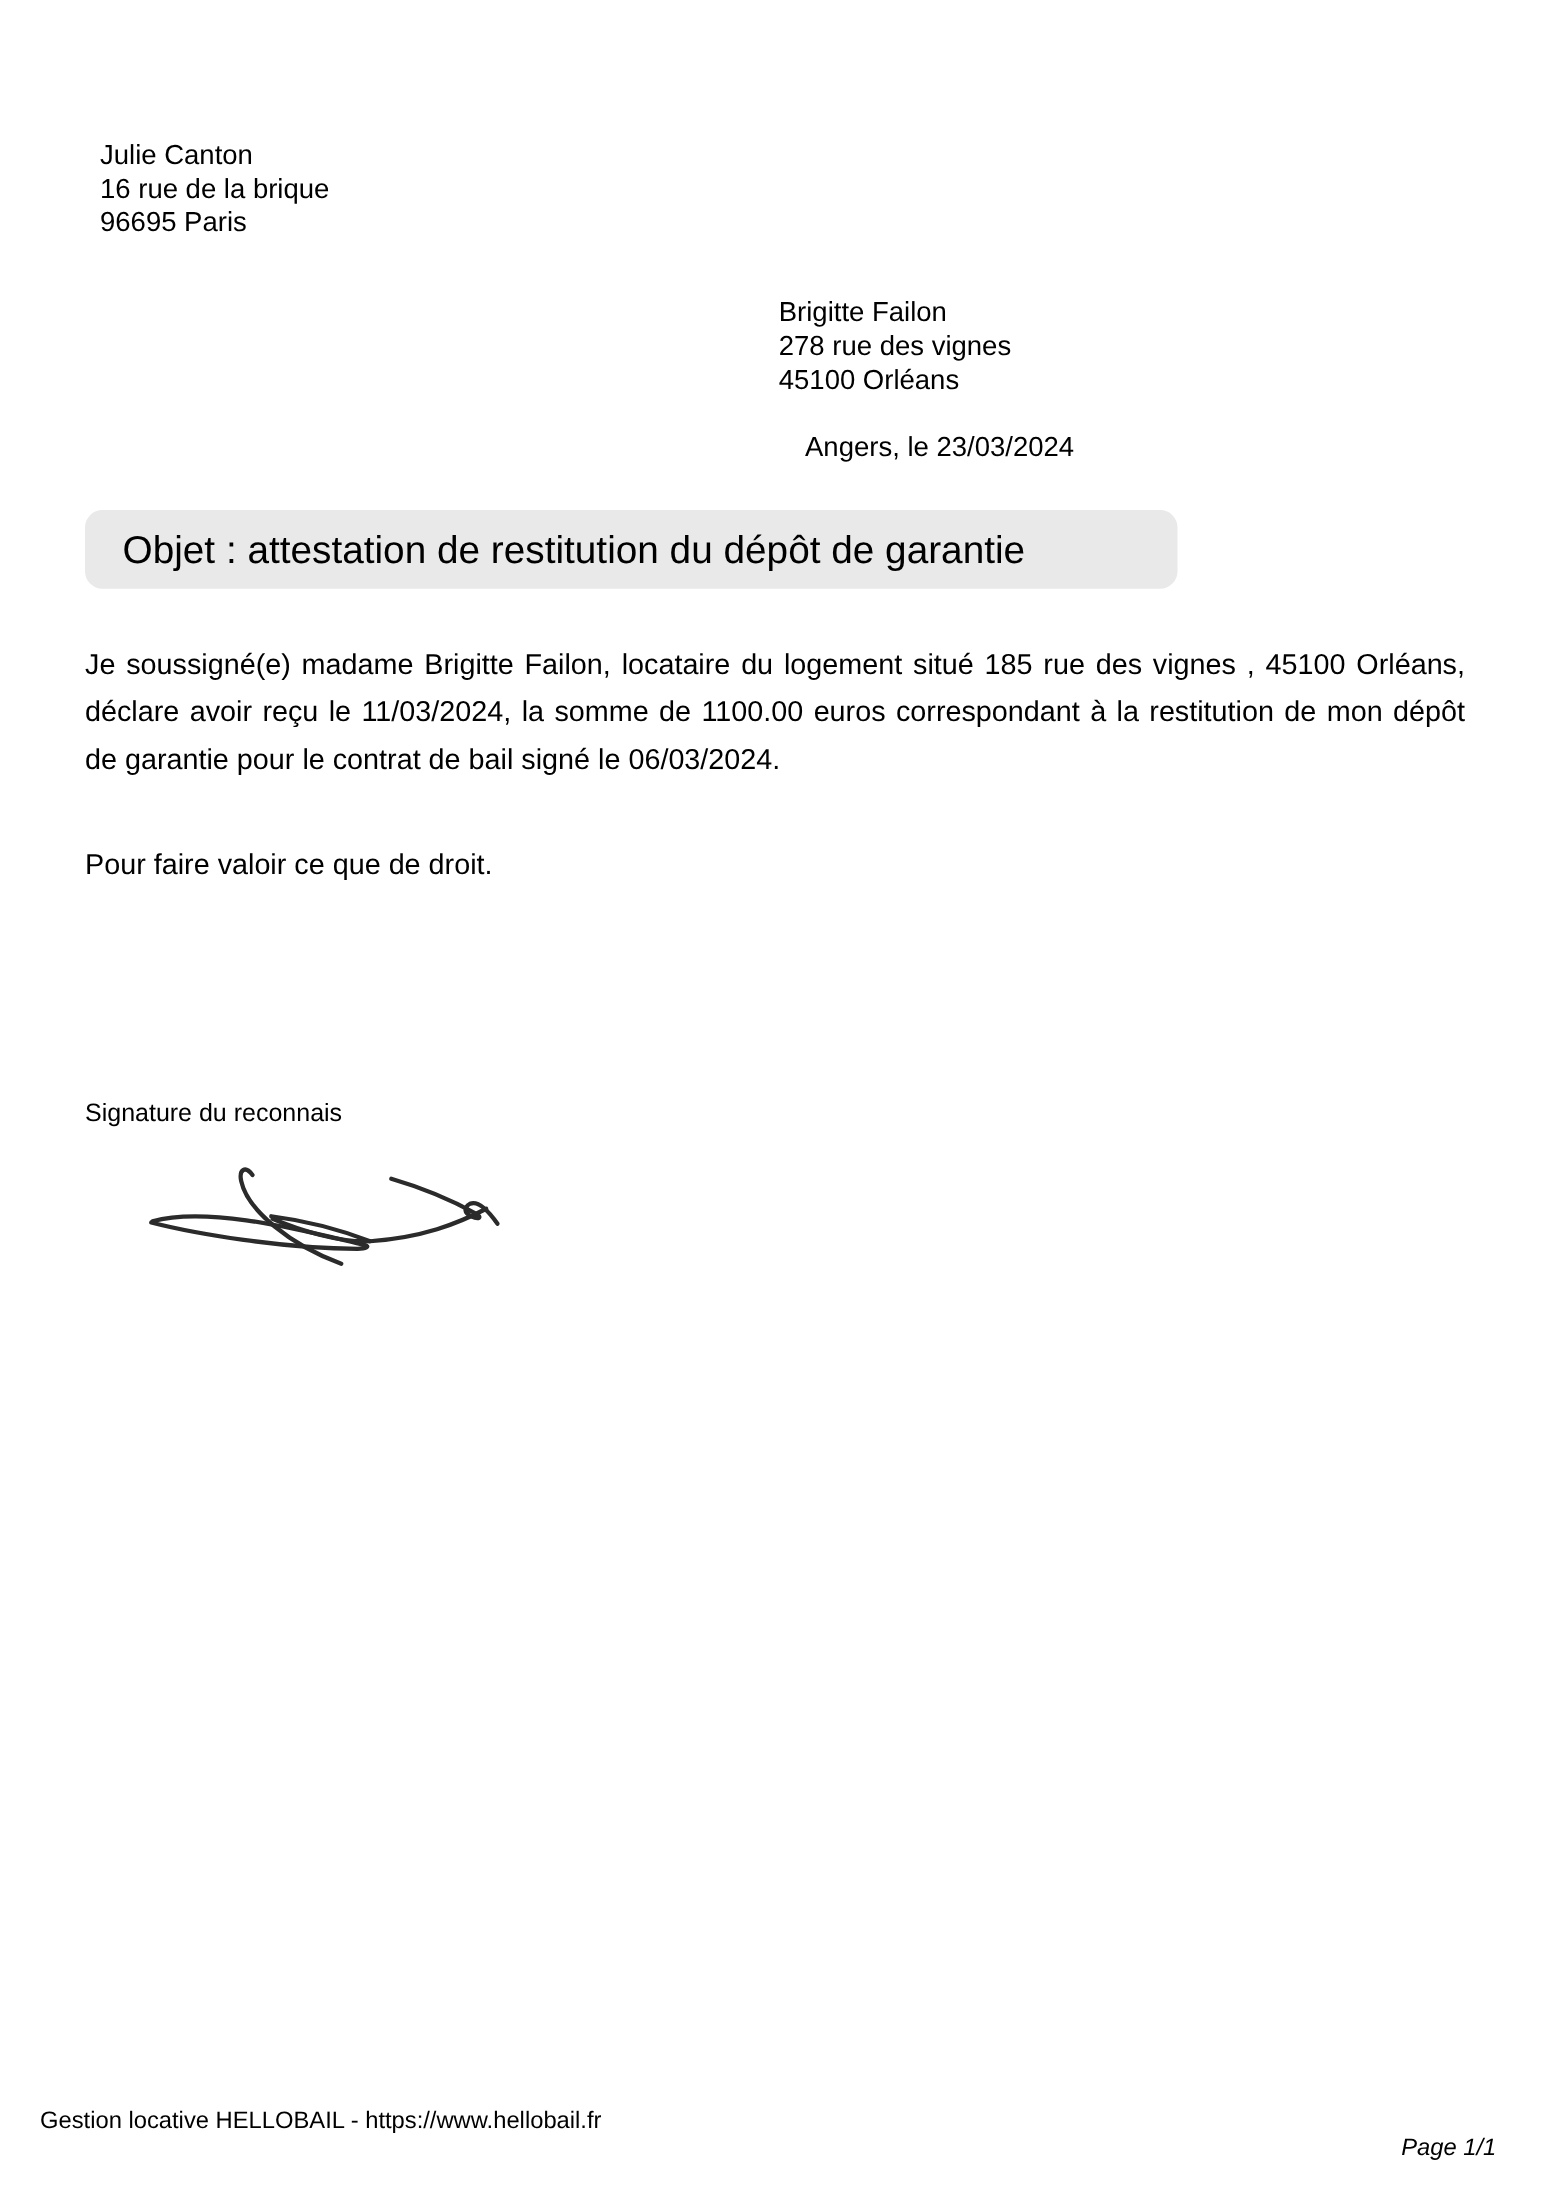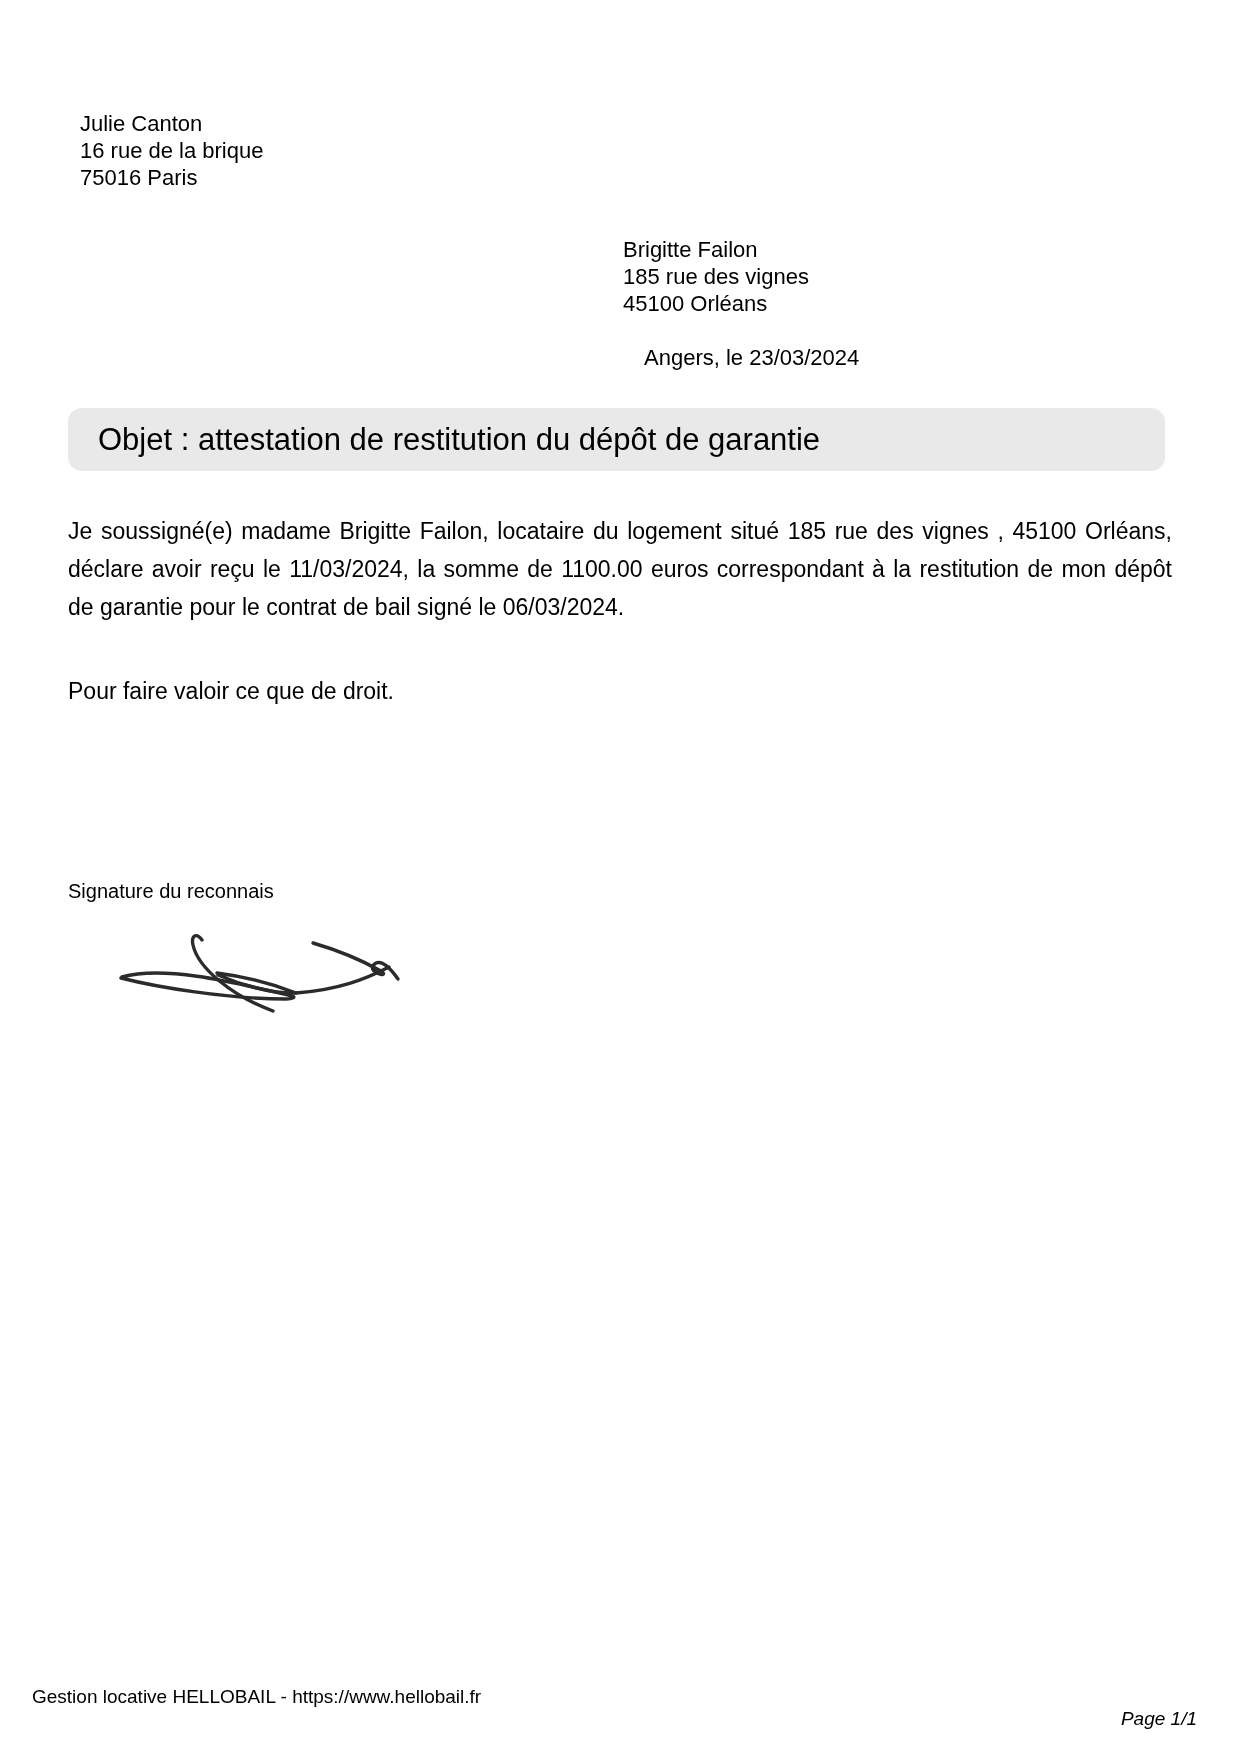--- a/index.html
+++ b/index.html
@@ -104,7 +104,7 @@
   <div class="address-block sender-block">
     <div>Julie Canton</div>
     <div>16 rue de la brique</div>
-    <div>75016 Paris</div>
+    <div>96695 Paris</div>
   </div>
 
   <div class="address-block recipient-block">

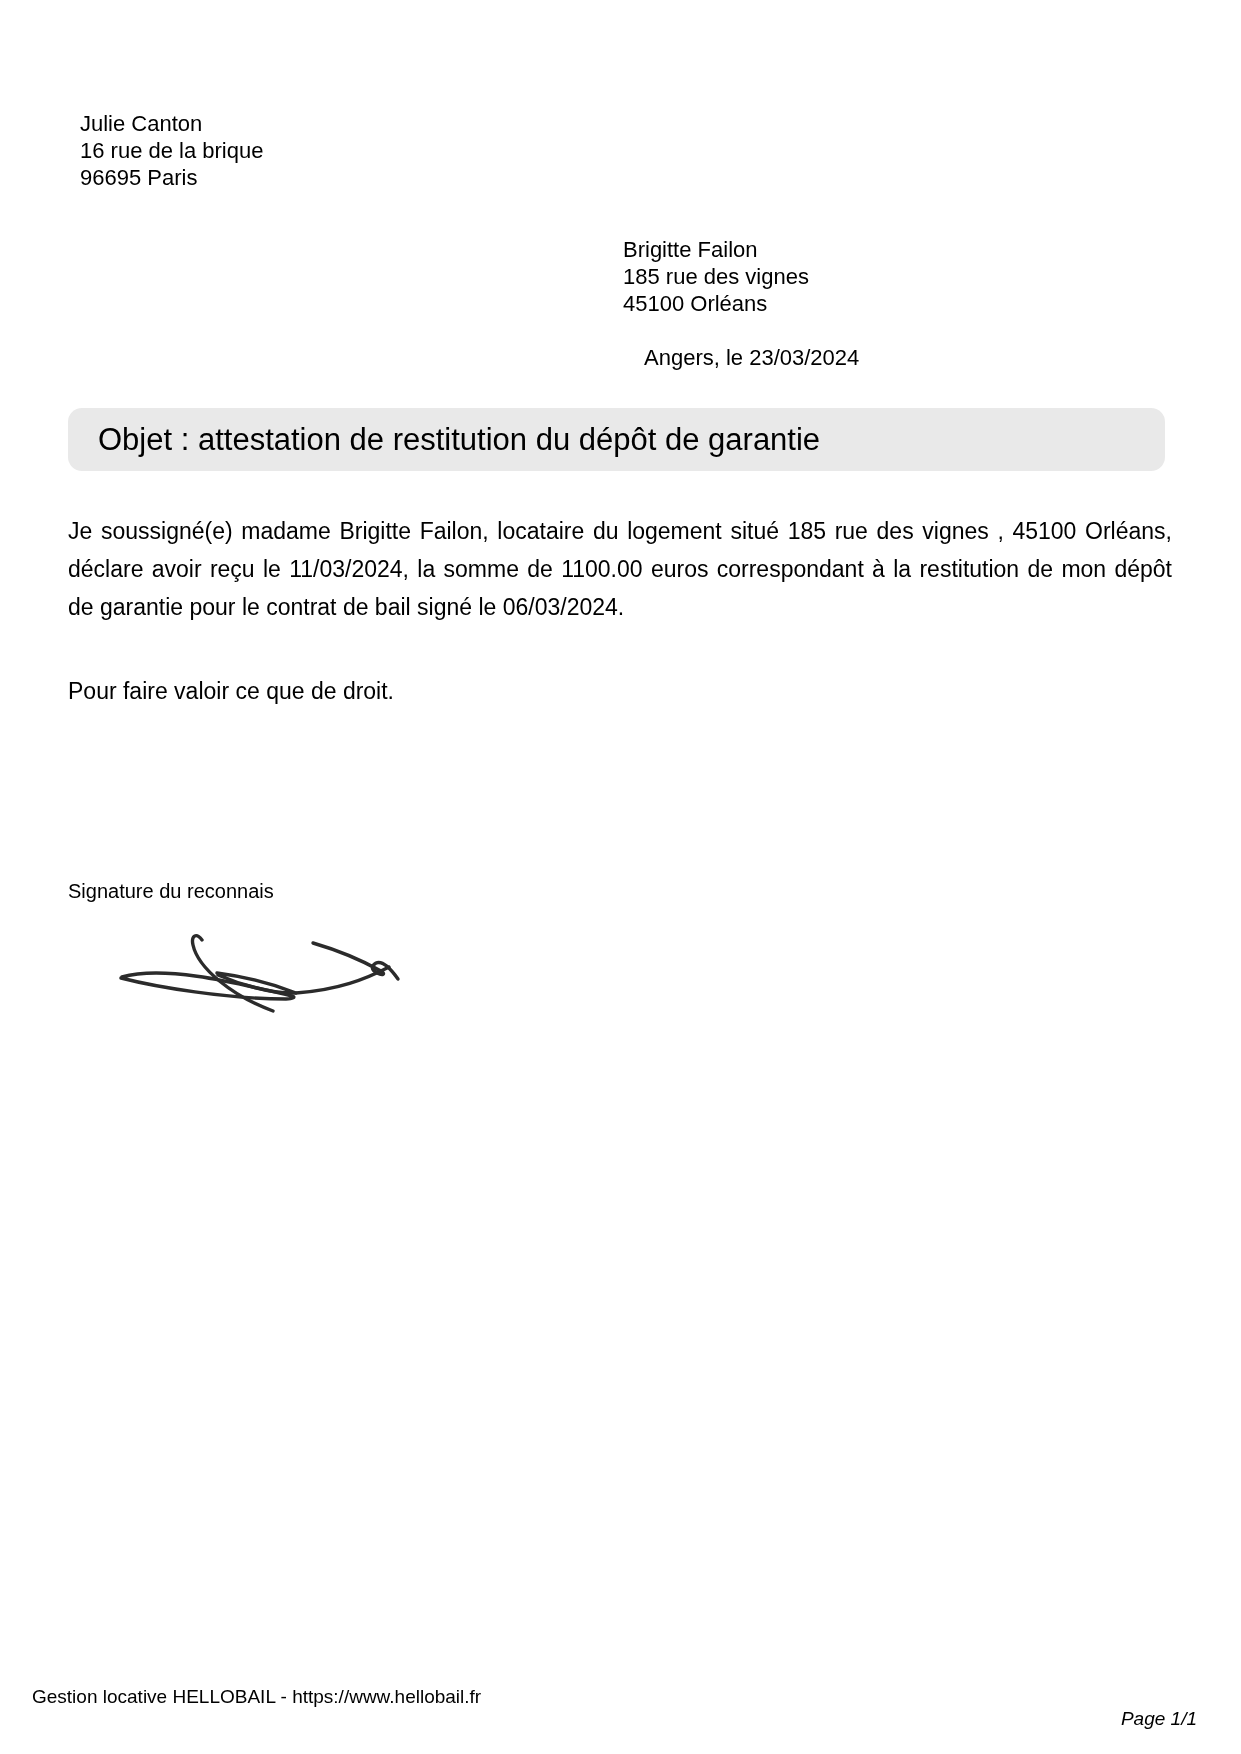--- a/index.html
+++ b/index.html
@@ -109,7 +109,7 @@
 
   <div class="address-block recipient-block">
     <div>Brigitte Failon</div>
-    <div>185 rue des vignes</div>
+    <div>278 rue des vignes</div>
     <div>45100 Orléans</div>
   </div>
 

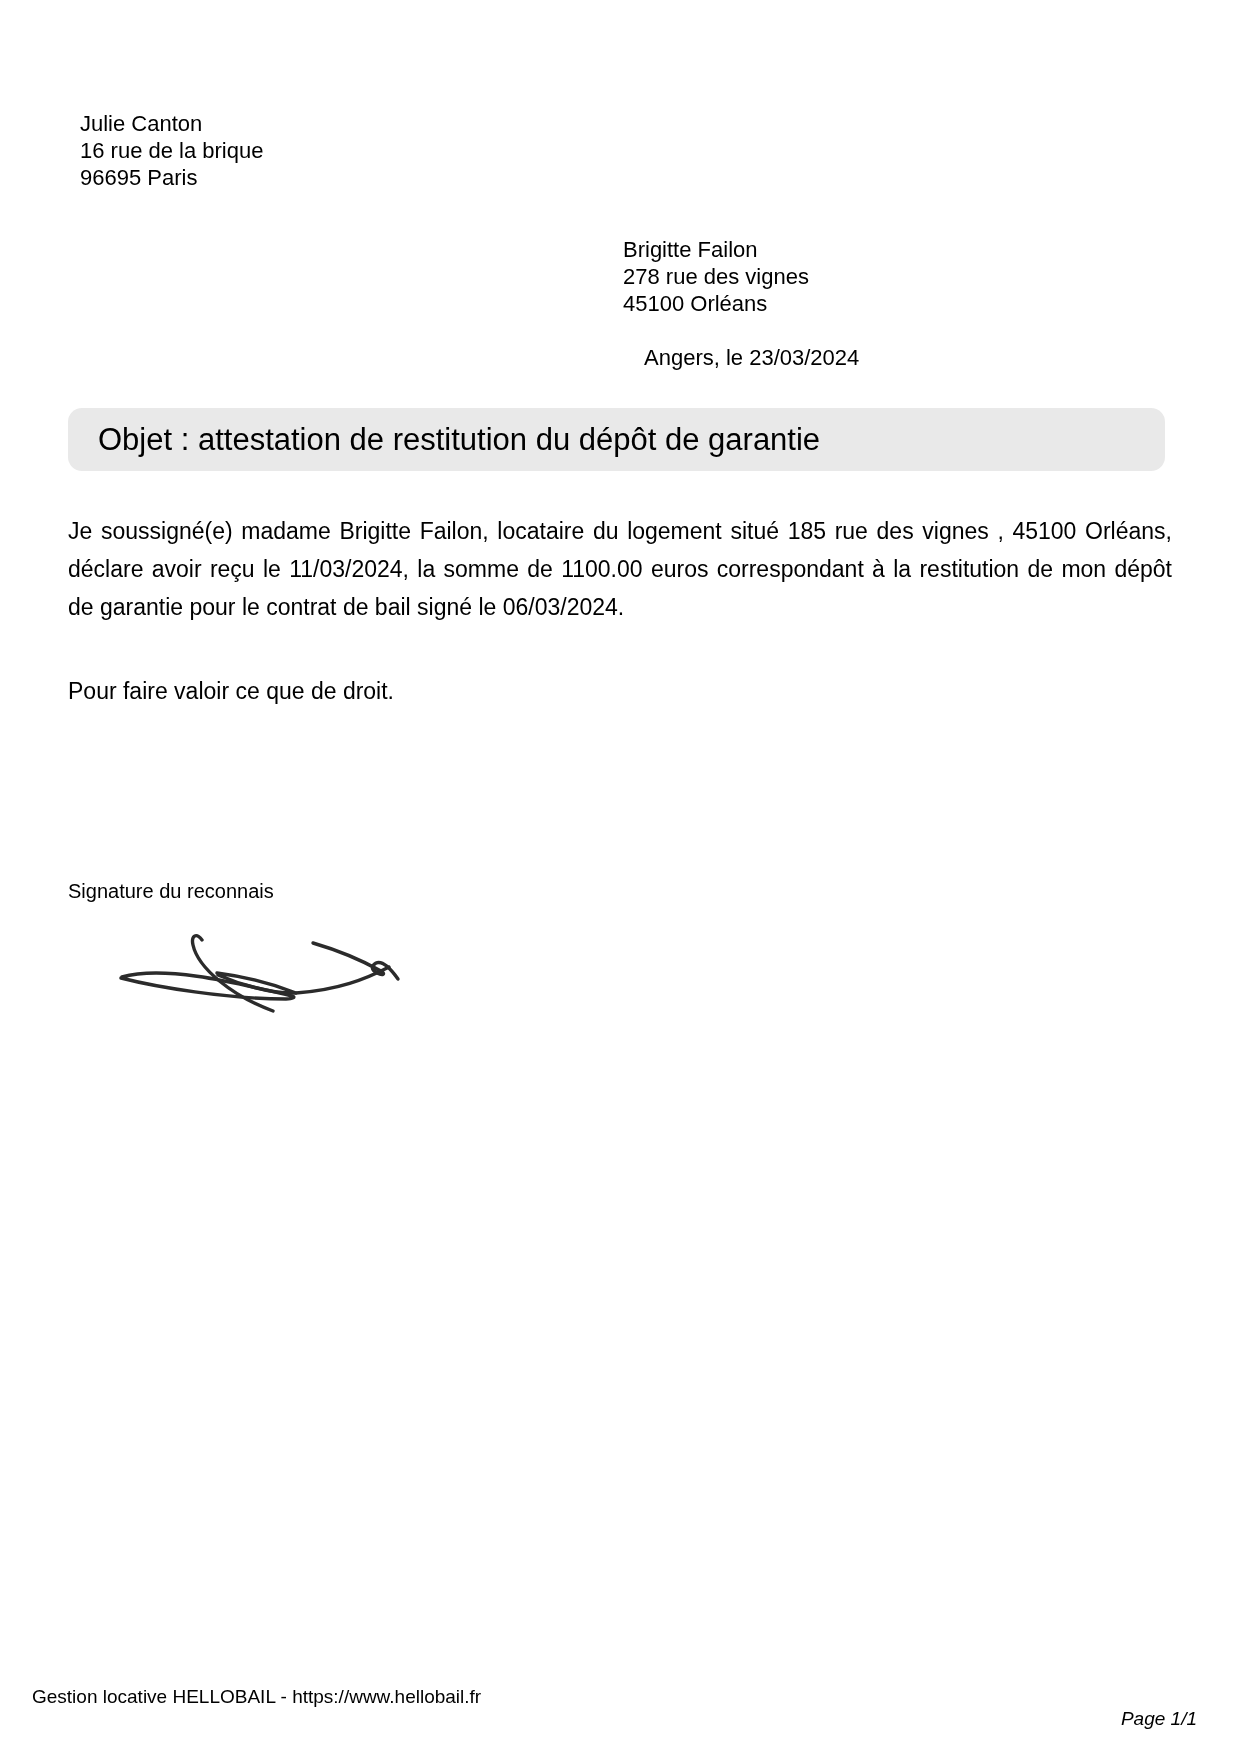--- a/index.html
+++ b/index.html
@@ -39,7 +39,7 @@
     position: absolute;
     left: 68px;
     top: 408px;
-    width: 1097px;
+    width: 874px;
     height: 63px;
     background: #e9e9e9;
     border-radius: 14px;

